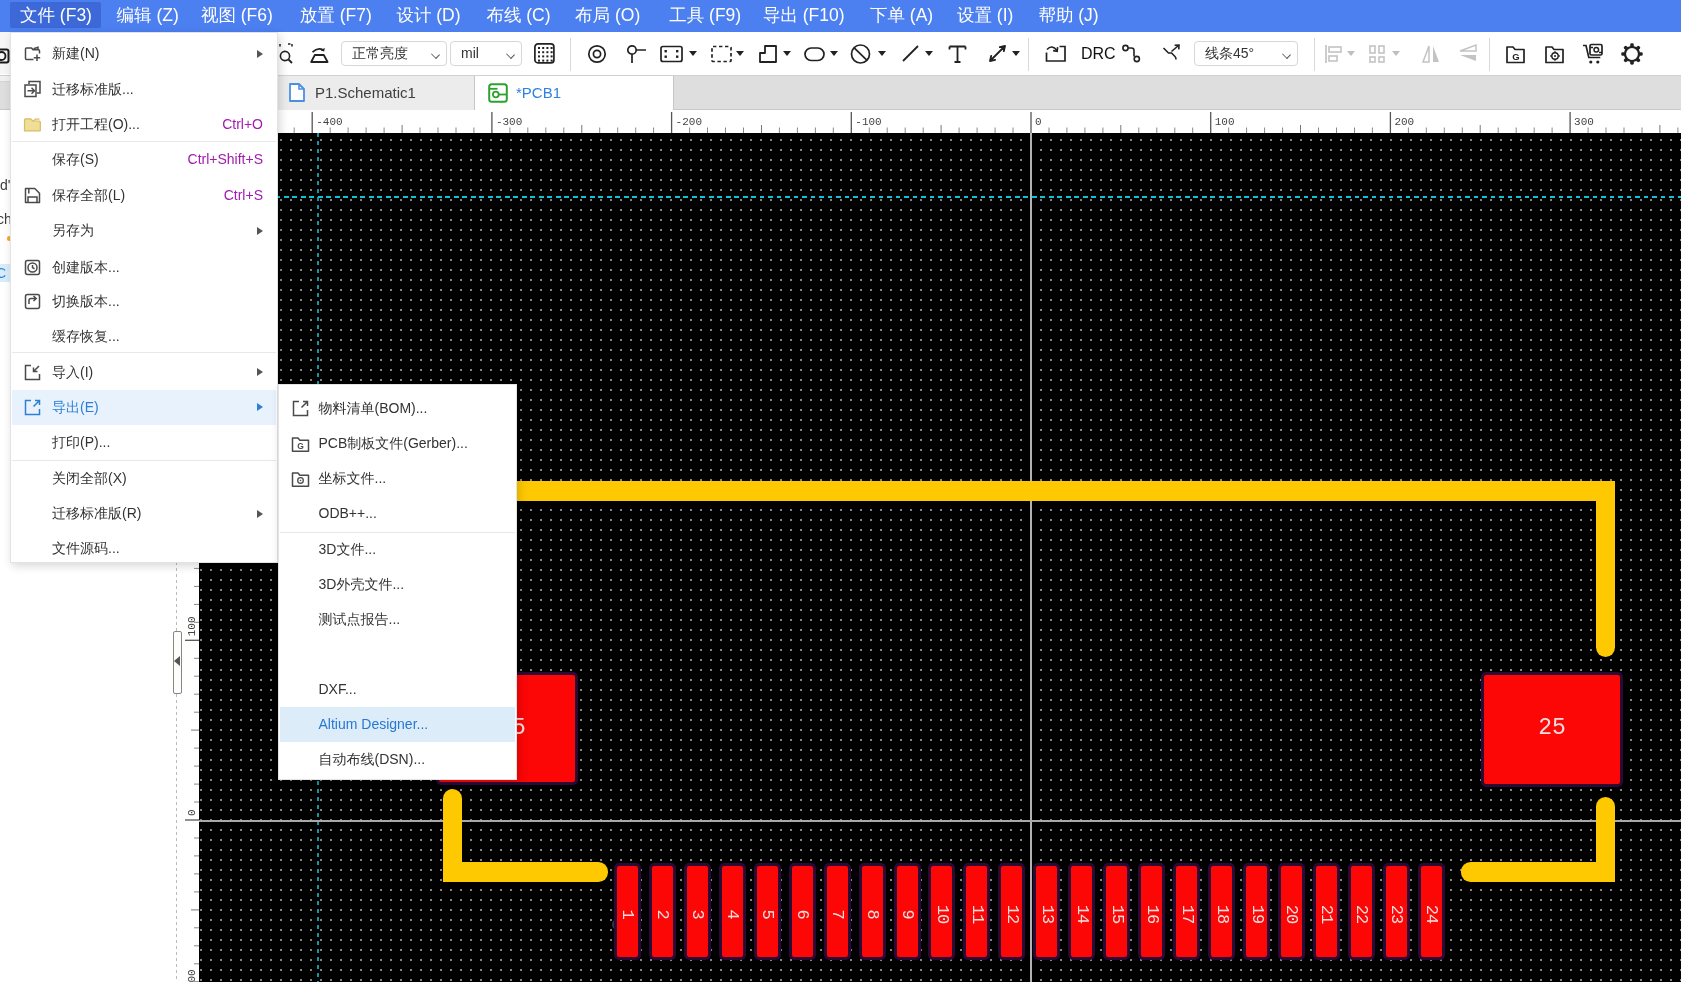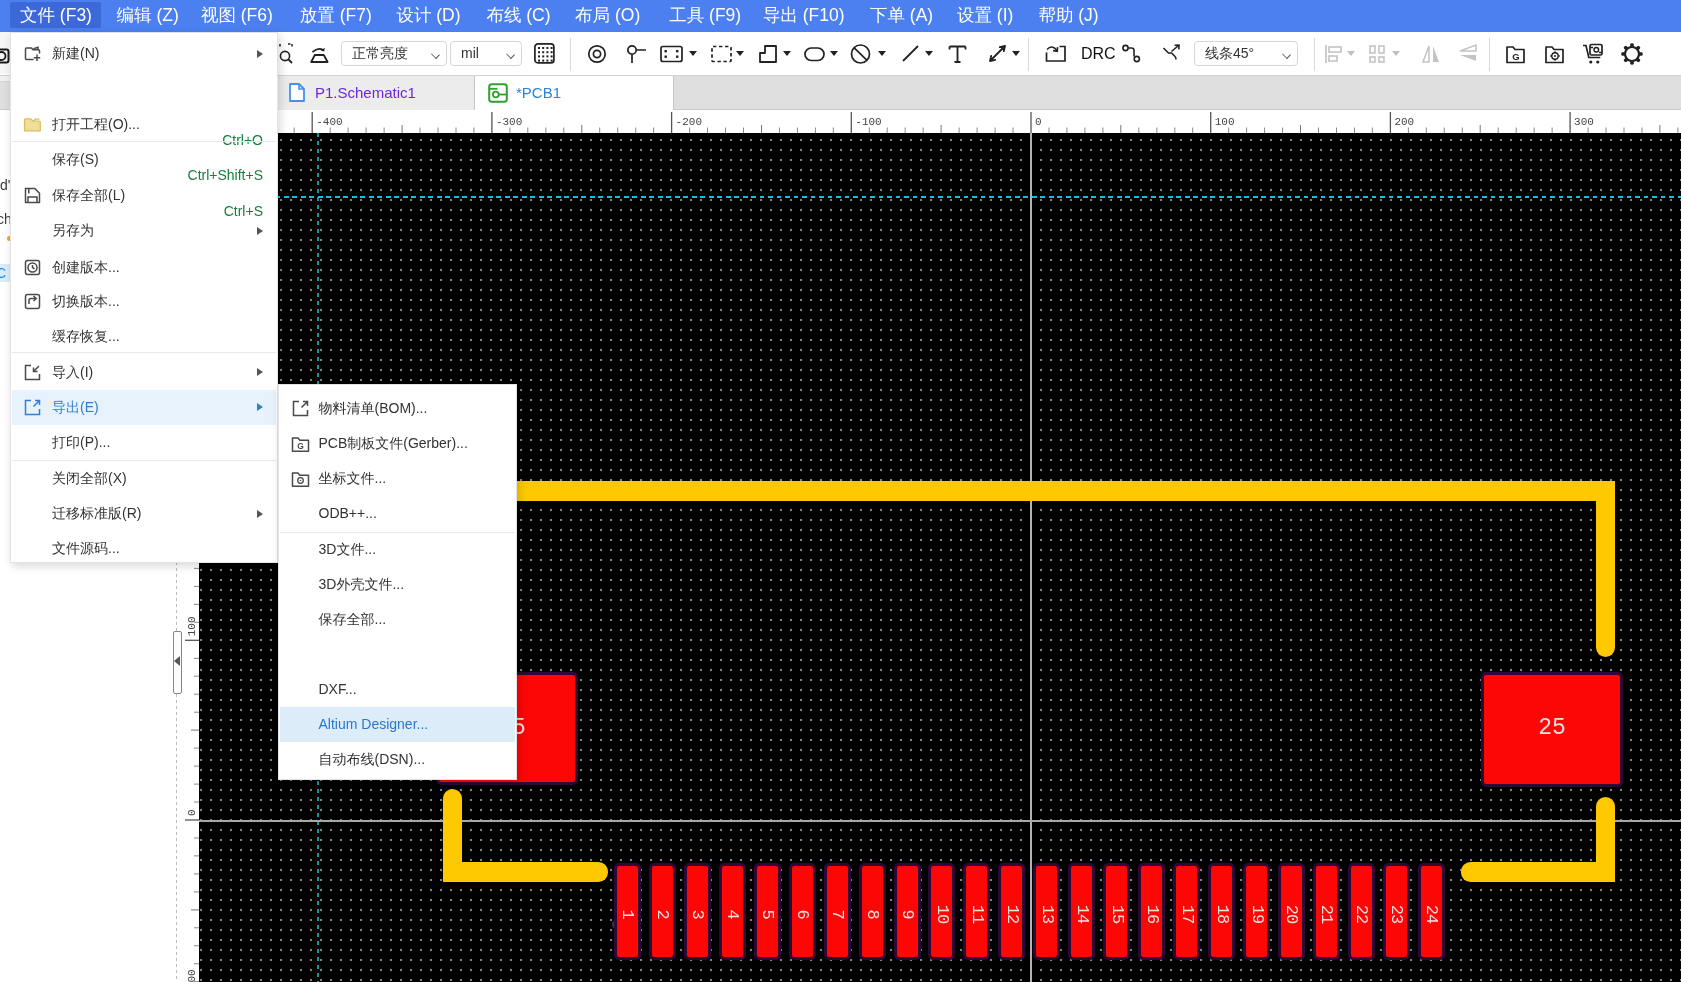--- a/index.html
+++ b/index.html
@@ -494,6 +494,14 @@
       <span class="lab">新建(N)</span>
       <span class="sub"></span>
     </div>
+    <div class="mrow " style="top:38.6px">
+      <svg width="19" height="19" viewBox="0 0 19 19">
+        <path d="M6,4 V1.5 H17 V13 H14" stroke="#4a4a4a" stroke-width="1.5" fill="none"></path>
+        <rect x="2" y="5" width="11" height="11.5" stroke="#4a4a4a" stroke-width="1.5" fill="none"></rect>
+        <path d="M4.5,10.7 H11 M8.5,7.7 L11.5,10.7 L8.5,13.7" stroke="#4a4a4a" stroke-width="1.5" fill="none"></path>
+      </svg>
+      <span class="lab">迁移标准版...</span>
+    </div>
     <div class="mrow " style="top:74.0px">
       <svg width="19" height="19" viewBox="0 0 19 19">
         <path d="M1.5,15.8 V4.8 Q1.5,3.8 2.5,3.8 H7.8 L9.8,6 H16.3 Q17.3,6 17.3,7 V15.8 Z" fill="#f0dd96" stroke="#d6bd62" stroke-width="1.2" stroke-linejoin="round"></path>

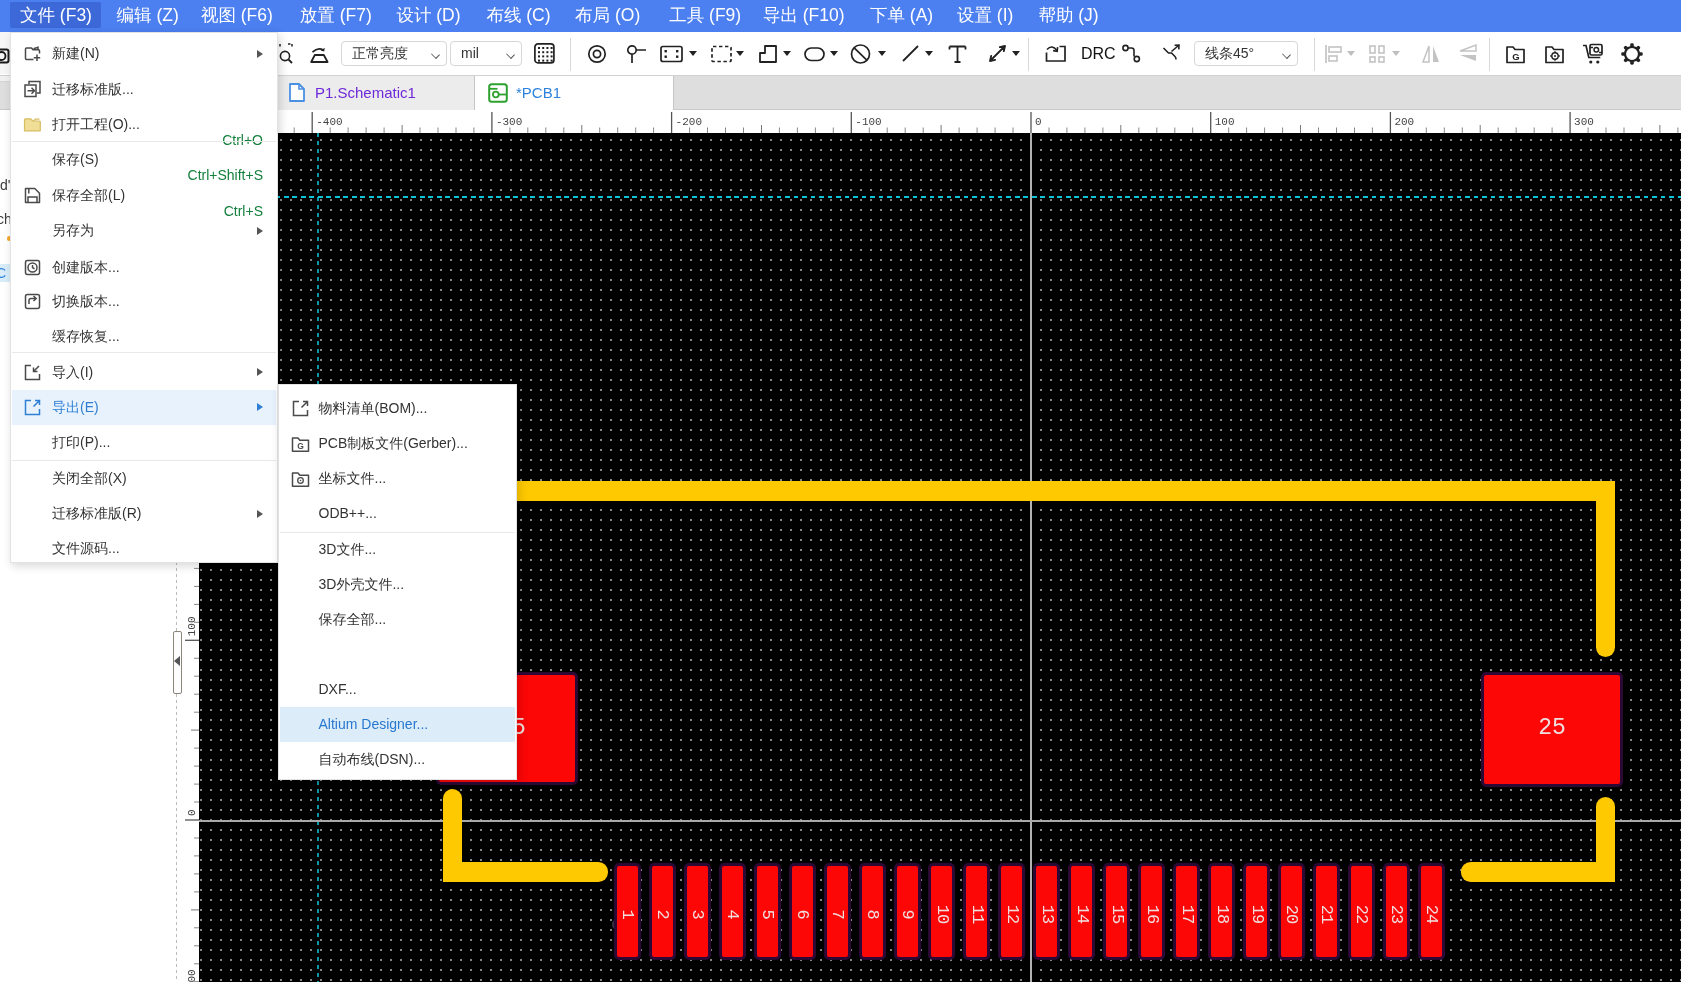--- a/index.html
+++ b/index.html
@@ -457,7 +457,7 @@
         <path d="M1,1 H10 L15,6 V18 H1 Z" stroke="#4a90e2" stroke-width="1.8" fill="#fdfdfd" stroke-linejoin="round"></path>
         <path d="M10,1 V6 H15" stroke="#4a90e2" stroke-width="1.6" fill="none"></path>
       </svg>
-<span style="position:absolute;left:85px;color:#6d28d9">P1.Schematic1</span>
+<span style="position:absolute;left:85px;color:#404040">P1.Schematic1</span>
     </div>
 <div class="tab" style="left:475px;width:199px;background:#fff;border-right:1px solid #c6c6c6">
 <svg style="position:absolute;left:13px;top:7px" width="20" height="20" viewBox="0 0 20 20" fill="none">

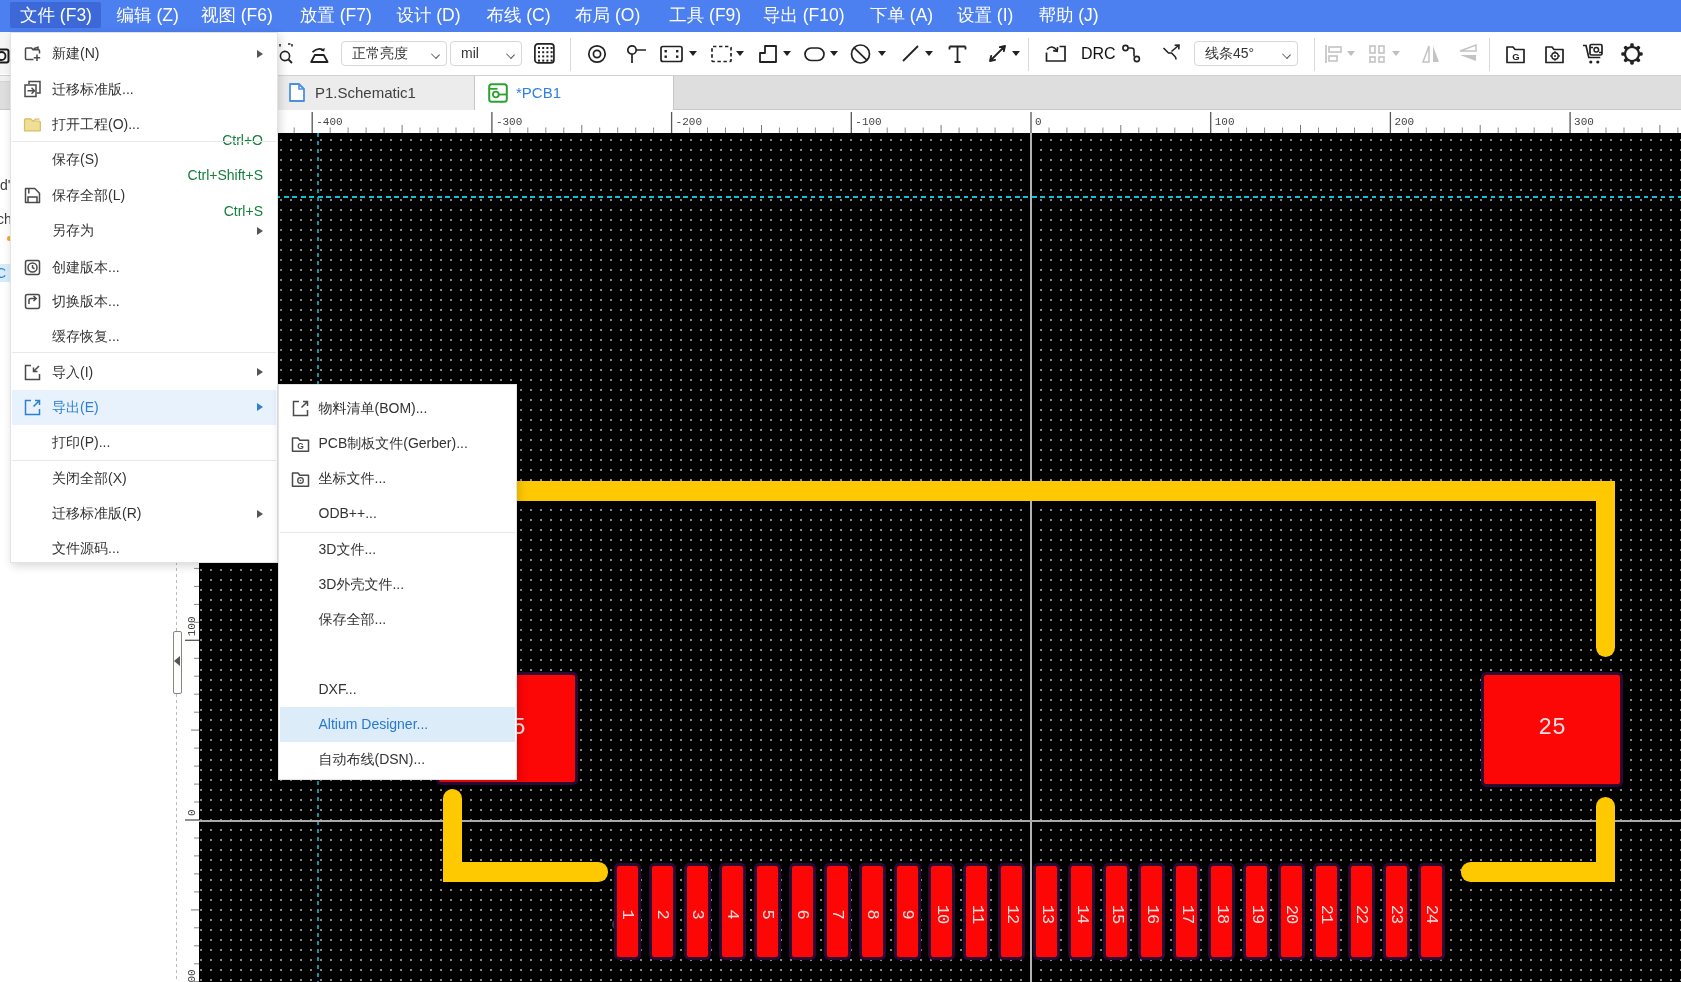--- a/index.html
+++ b/index.html
@@ -40,7 +40,7 @@
 #smenu{left:277.5px;top:384px;width:239px;height:396px}
 .mrow{position:absolute;left:1px;right:1px;height:35.4px;font-size:14px;color:#333}
 .mrow .lab{position:absolute;left:40px;top:0;line-height:35.4px;white-space:nowrap}
-.mrow .sc{position:absolute;right:13px;top:16px;line-height:35.4px;color:#15803d}
+.mrow .sc{position:absolute;right:13px;top:0;line-height:35.4px;color:#a21caf}
 .mrow .sub{position:absolute;right:13px;top:13.7px;width:0;height:0;border-top:4.5px solid transparent;border-bottom:4.5px solid transparent;border-left:6px solid #555}
 .mrow svg{position:absolute;left:11px;top:8px}
 .msep{position:absolute;left:1px;right:1px;height:1px;background:#e8e8e8}

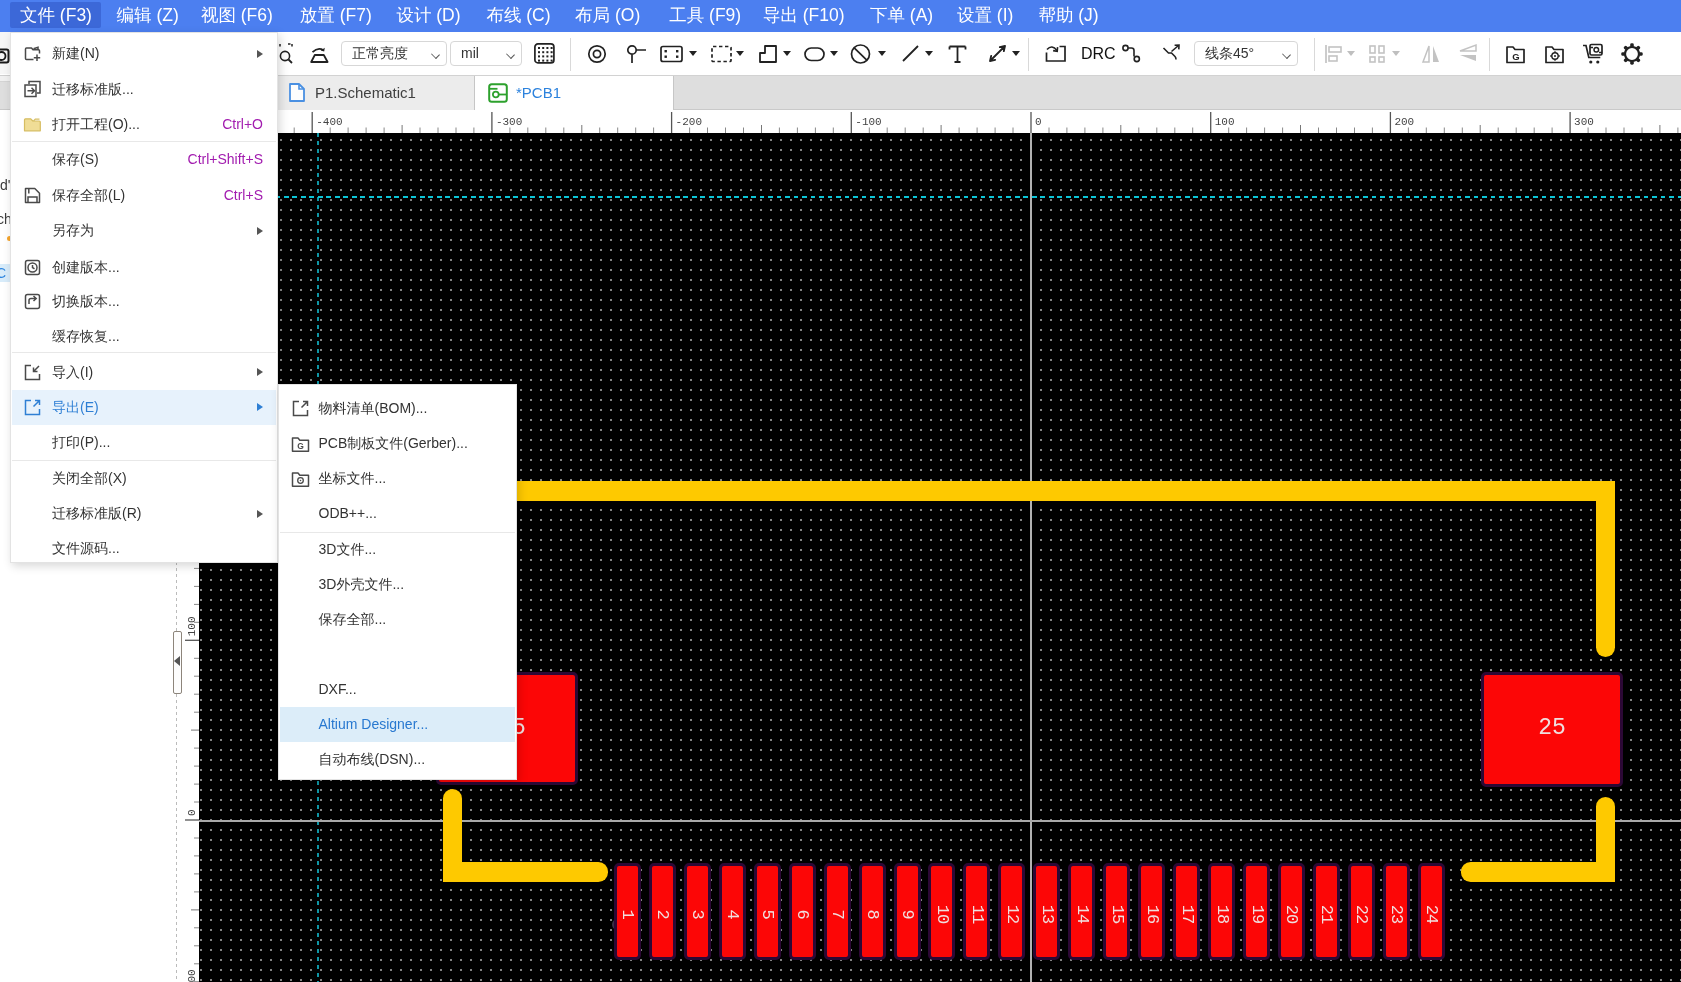--- a/index.html
+++ b/index.html
@@ -611,7 +611,7 @@
       <span class="lab">3D外壳文件...</span>
     </div>
     <div class="mrow " style="top:216.6px">
-      <span class="lab">保存全部...</span>
+      <span class="lab">测试点报告...</span>
     </div>
     <div class="mrow " style="top:286.7px">
       <span class="lab">DXF...</span>

